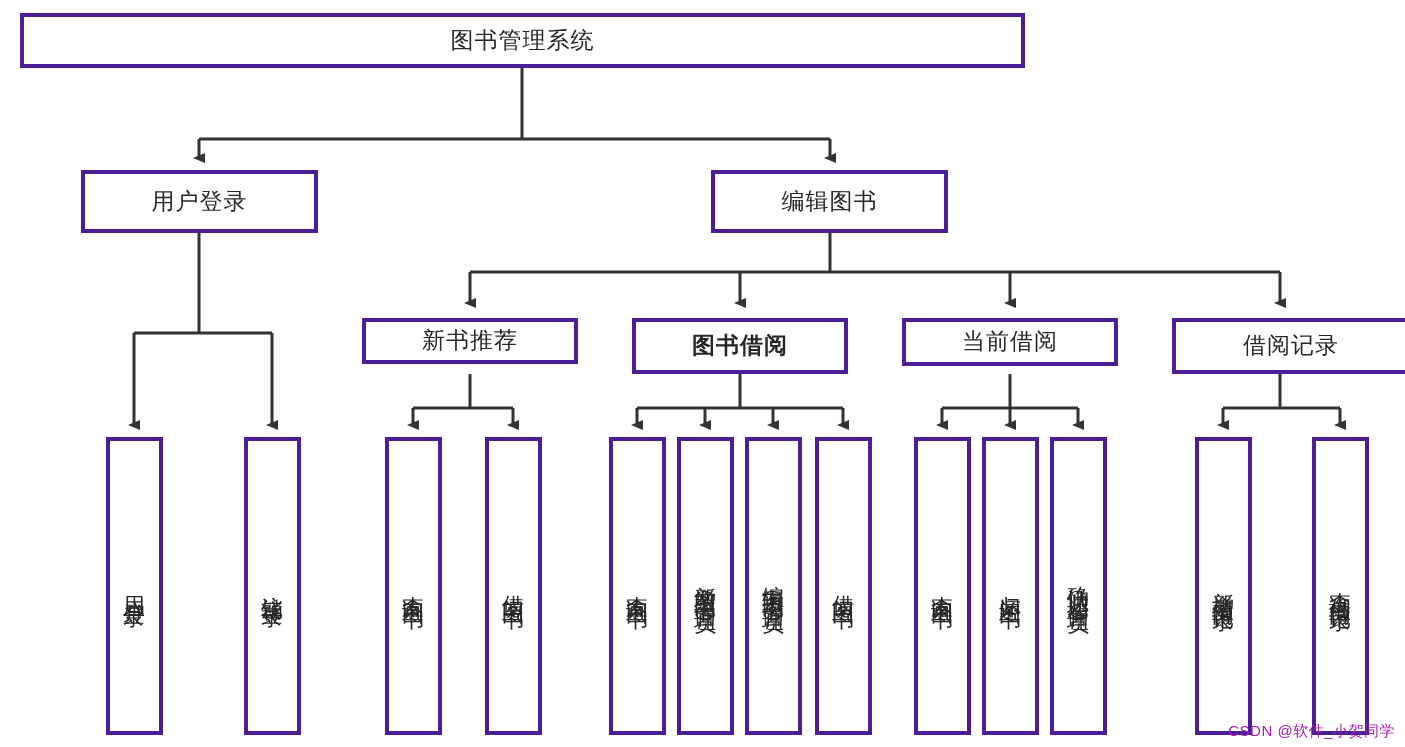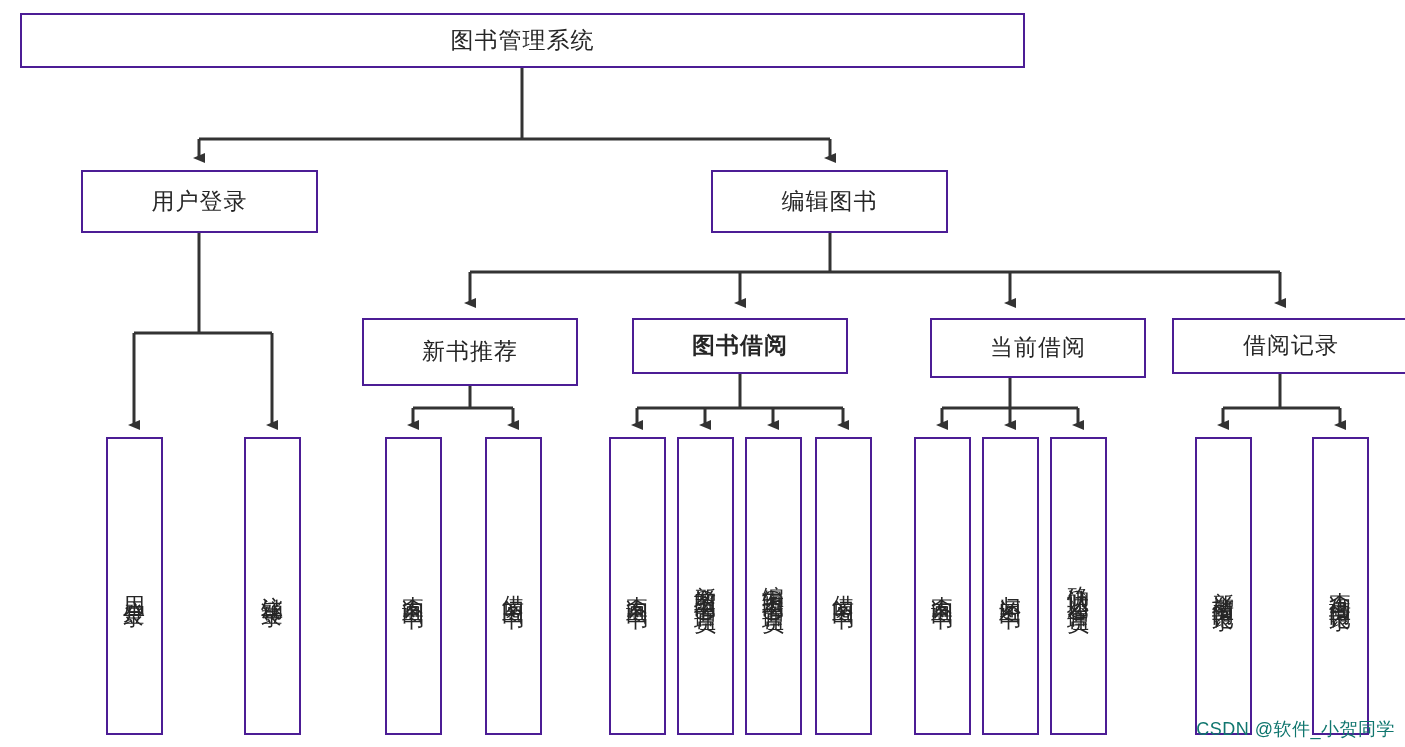--- a/index.html
+++ b/index.html
@@ -17,7 +17,7 @@
     position:absolute;
     box-sizing:border-box;
     background:#ffffff;
-    border:2px solid #4c1d95;
+    border:4px solid #4c1d95;
     display:flex;
     align-items:center;
     justify-content:center;

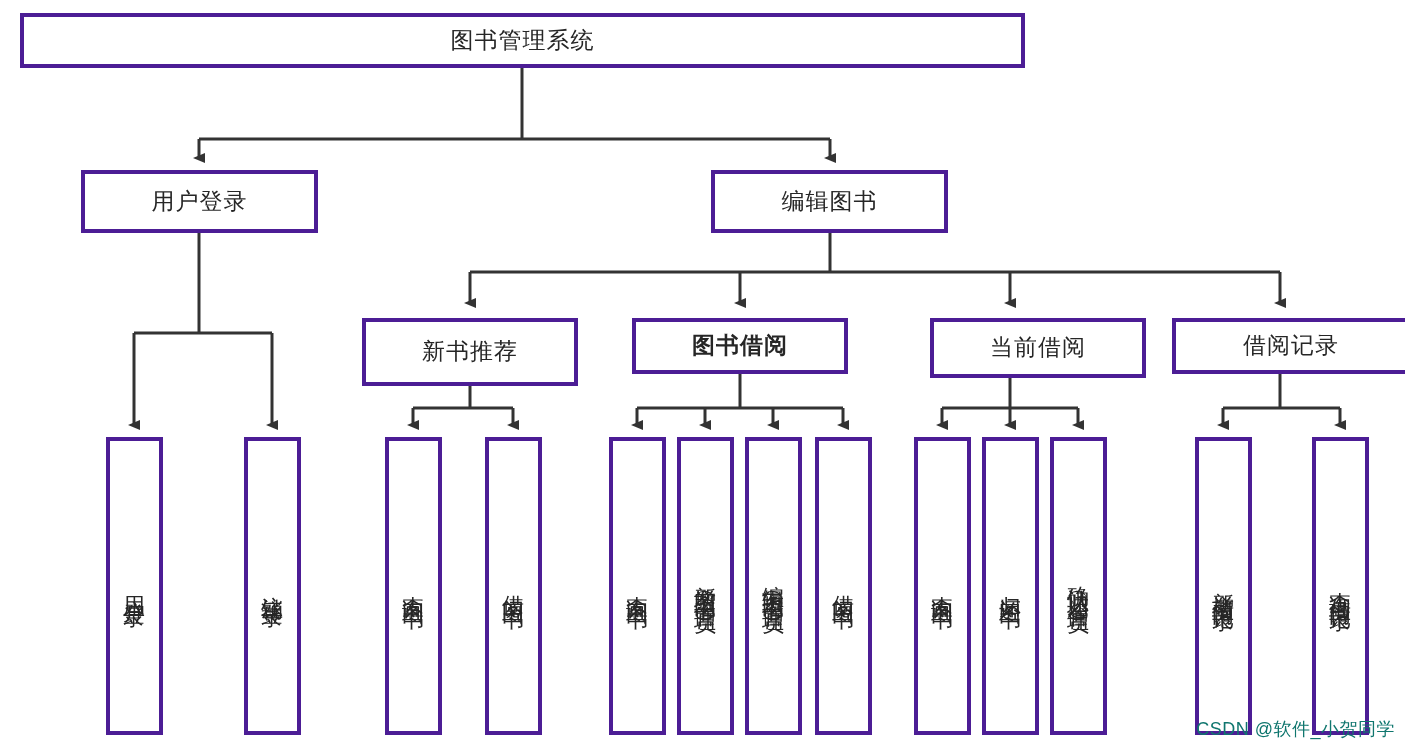--- a/index.html
+++ b/index.html
@@ -112,7 +112,7 @@
   <div class="node h" style="left:81px;top:170px;width:237px;height:63px;">用户登录</div>
   <div class="node h" style="left:711px;top:170px;width:237px;height:63px;">编辑图书</div>
 
-  <div class="node h" style="left:362px;top:318px;width:216px;height:68px;">新书推荐</div>
+  <div class="node h" style="left:362px;top:318px;width:216px;height:46px;">新书推荐</div>
   <div class="node h" style="left:632px;top:318px;width:216px;height:56px;font-weight:bold;">图书借阅</div>
   <div class="node h" style="left:902px;top:318px;width:216px;height:60px;margin-left:28px;">当前借阅</div>
   <div class="node h" style="left:1172px;top:318px;width:238px;height:56px;">借阅记录</div>

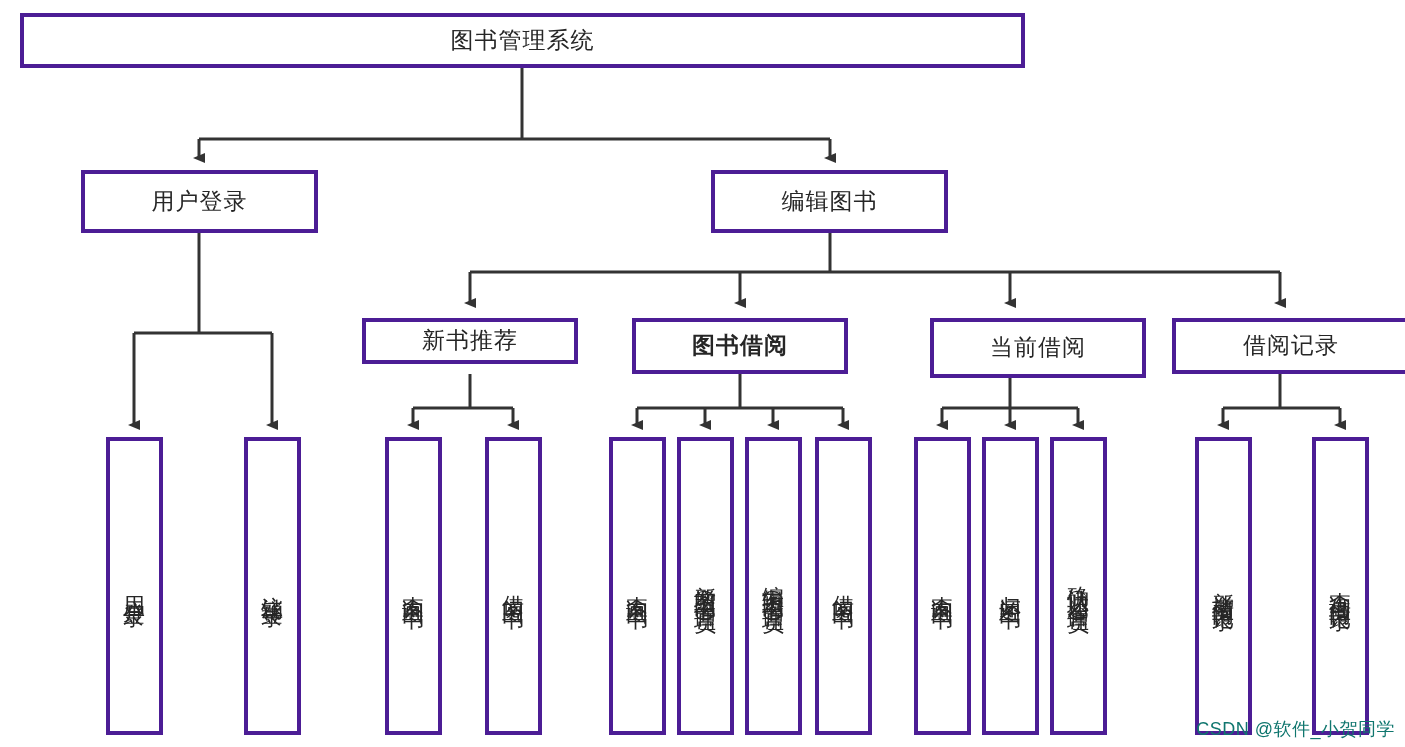--- a/index.html
+++ b/index.html
@@ -114,7 +114,7 @@
 
   <div class="node h" style="left:362px;top:318px;width:216px;height:46px;">新书推荐</div>
   <div class="node h" style="left:632px;top:318px;width:216px;height:56px;font-weight:bold;">图书借阅</div>
-  <div class="node h" style="left:902px;top:318px;width:216px;height:60px;margin-left:28px;">当前借阅</div>
+  <div class="node h" style="left:902px;top:318px;width:216px;height:48px;">当前借阅</div>
   <div class="node h" style="left:1172px;top:318px;width:238px;height:56px;">借阅记录</div>
 
   <div class="node v" style="left:106px;top:437px;width:57px;height:298px;">用户登录</div>

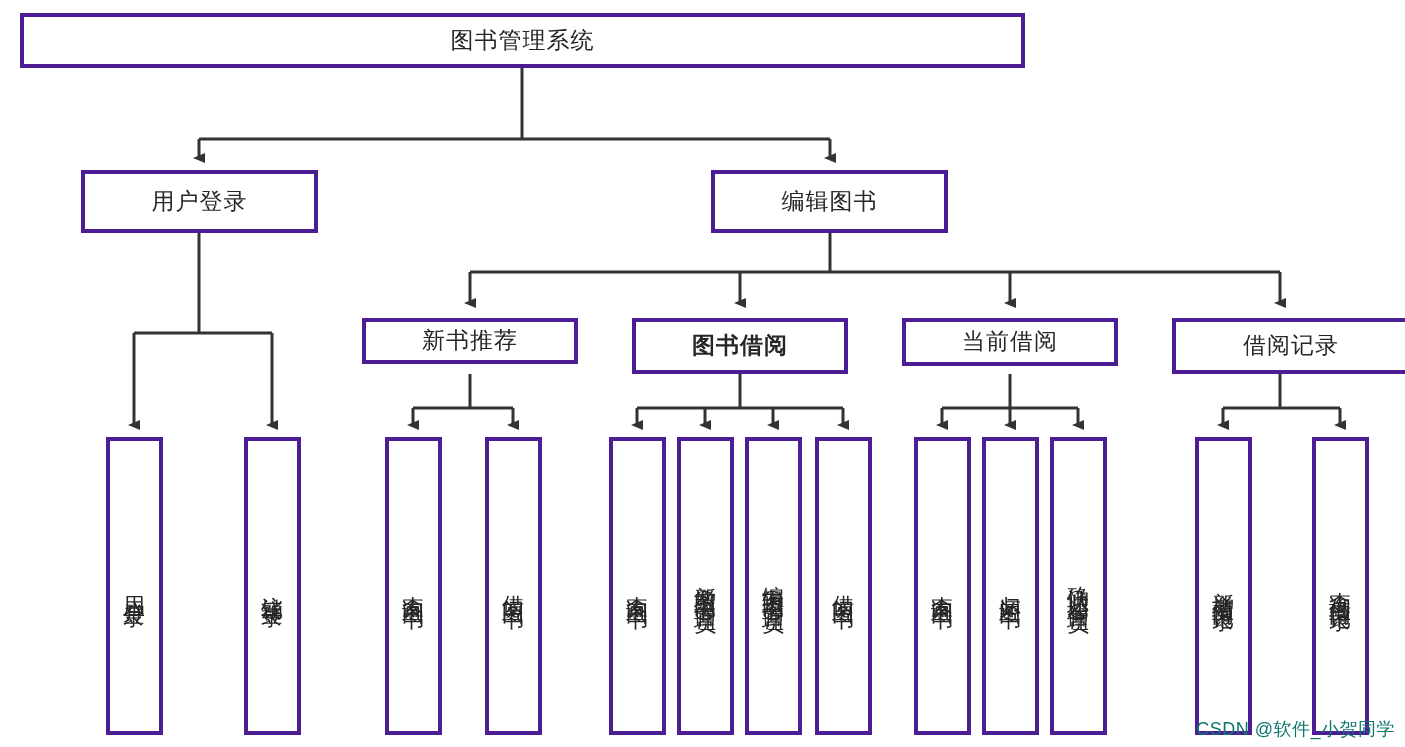--- a/index.html
+++ b/index.html
@@ -41,8 +41,8 @@
     position:absolute;
     right:10px;
     bottom:6px;
-    font-size:18px;
-    color:#0f766e;
+    font-size:15px;
+    color:#a21caf;
     letter-spacing:0.5px;
     white-space:nowrap;
     pointer-events:none;

